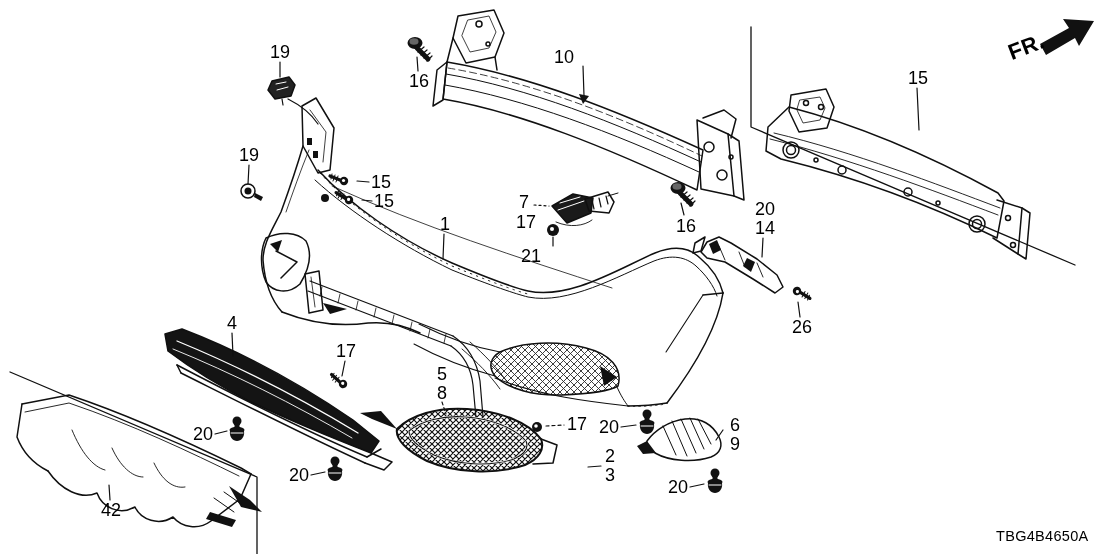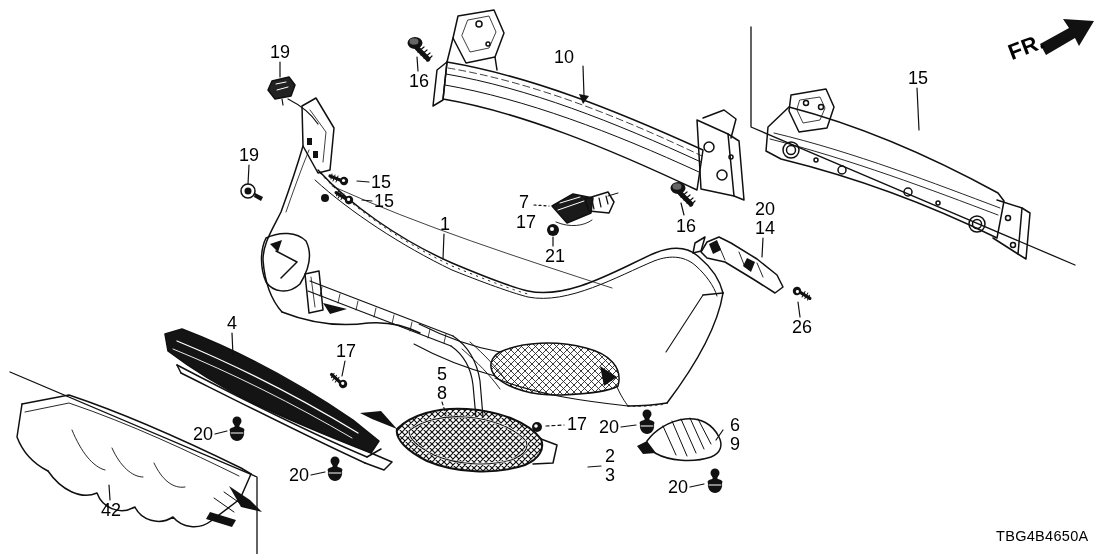--- a/index.html
+++ b/index.html
@@ -257,7 +257,7 @@
 <span class="callout" style="left:445px;top:224px">1</span>
 <span class="callout" style="left:524px;top:202px">7</span>
 <span class="callout" style="left:526px;top:222px">17</span>
-<span class="callout" style="left:555px;top:256px">21</span>
+<span class="callout" style="left:531px;top:256px">21</span>
 <span class="callout" style="left:765px;top:209px">20</span>
 <span class="callout" style="left:765px;top:228px">14</span>
 <span class="callout" style="left:802px;top:327px">26</span>

